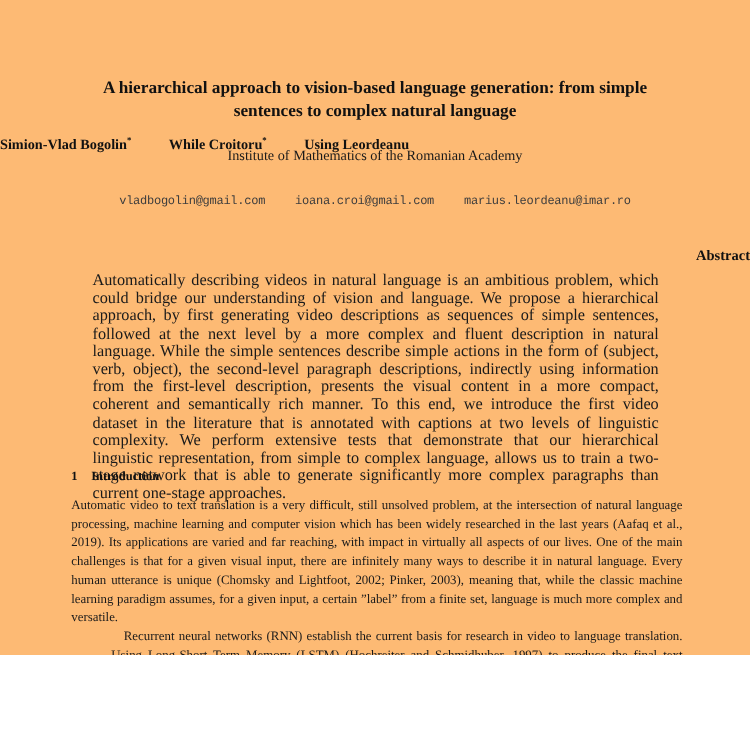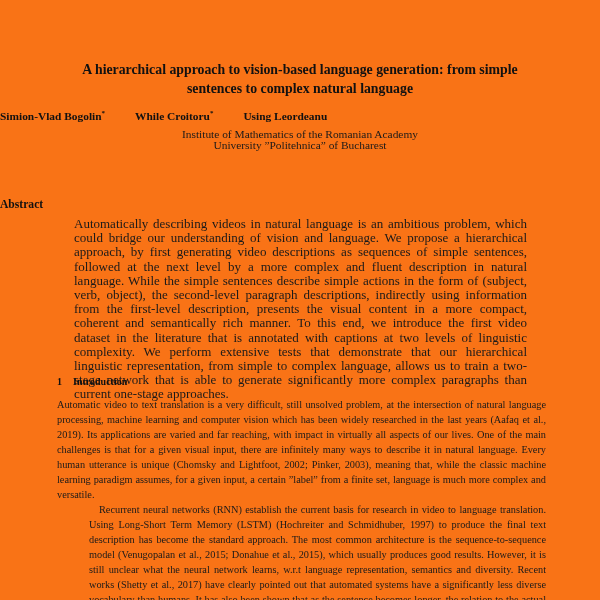--- a/index.html
+++ b/index.html
@@ -7,8 +7,8 @@
   .page {
     position: relative;
     width: 600px;
-    height: 600px;
-    background: #f97316;
+    height: 524px;
+    background: #fdba74;
     font-family: "Liberation Serif", "DejaVu Serif", serif;
     color: #1a1a1a;
     overflow: hidden;

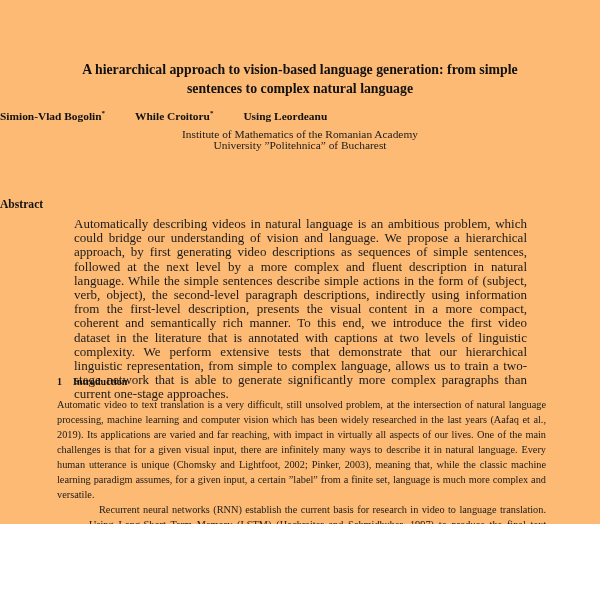--- a/index.html
+++ b/index.html
@@ -48,7 +48,7 @@
     font-size: 11.4px;
     color: #1a1a1a;
   }
-  .affil-1 { top: 128px; }
+  .affil-1 { top: 119px; }
   .affil-2 { top: 139px; }
   .emails-row {
     position: absolute;

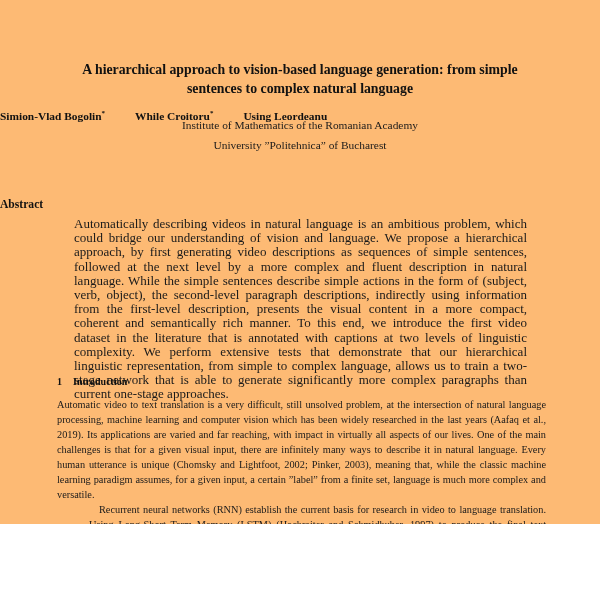--- a/index.html
+++ b/index.html
@@ -118,7 +118,6 @@
   </div>
 
   <div class="affil affil-1">Institute of Mathematics of the Romanian Academy</div>
-  <div class="affil affil-2">University ”Politehnica” of Bucharest</div>
 
 
   <div class="abstract-heading">Abstract</div>

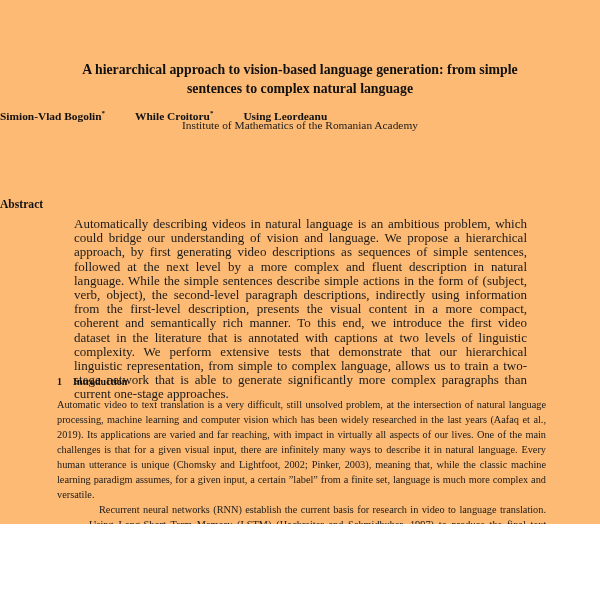--- a/index.html
+++ b/index.html
@@ -119,6 +119,11 @@
 
   <div class="affil affil-1">Institute of Mathematics of the Romanian Academy</div>
 
+  <div class="emails-row">
+    <span>vladbogolin@gmail.com</span>
+    <span>ioana.croi@gmail.com</span>
+    <span>marius.leordeanu@imar.ro</span>
+  </div>
 
   <div class="abstract-heading">Abstract</div>
 

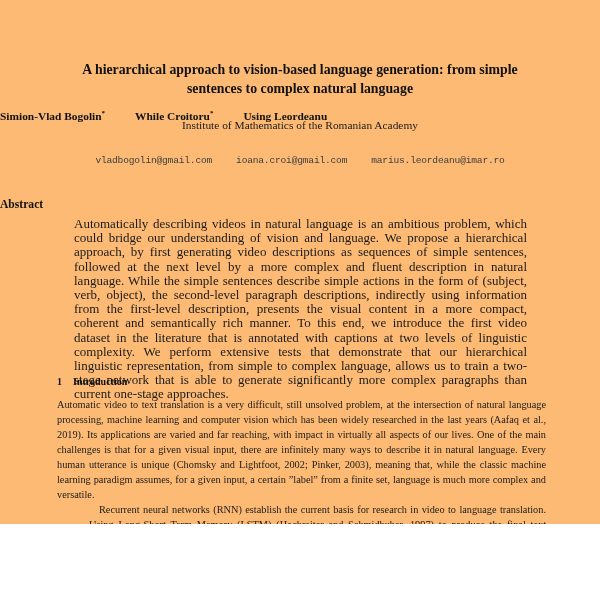--- a/index.html
+++ b/index.html
@@ -68,7 +68,7 @@
     top: 198px;
     left: 0;
     width: 600px;
-    text-align: left;
+    text-align: right;
     font-weight: bold;
     font-size: 11.6px;
     color: #111111;

